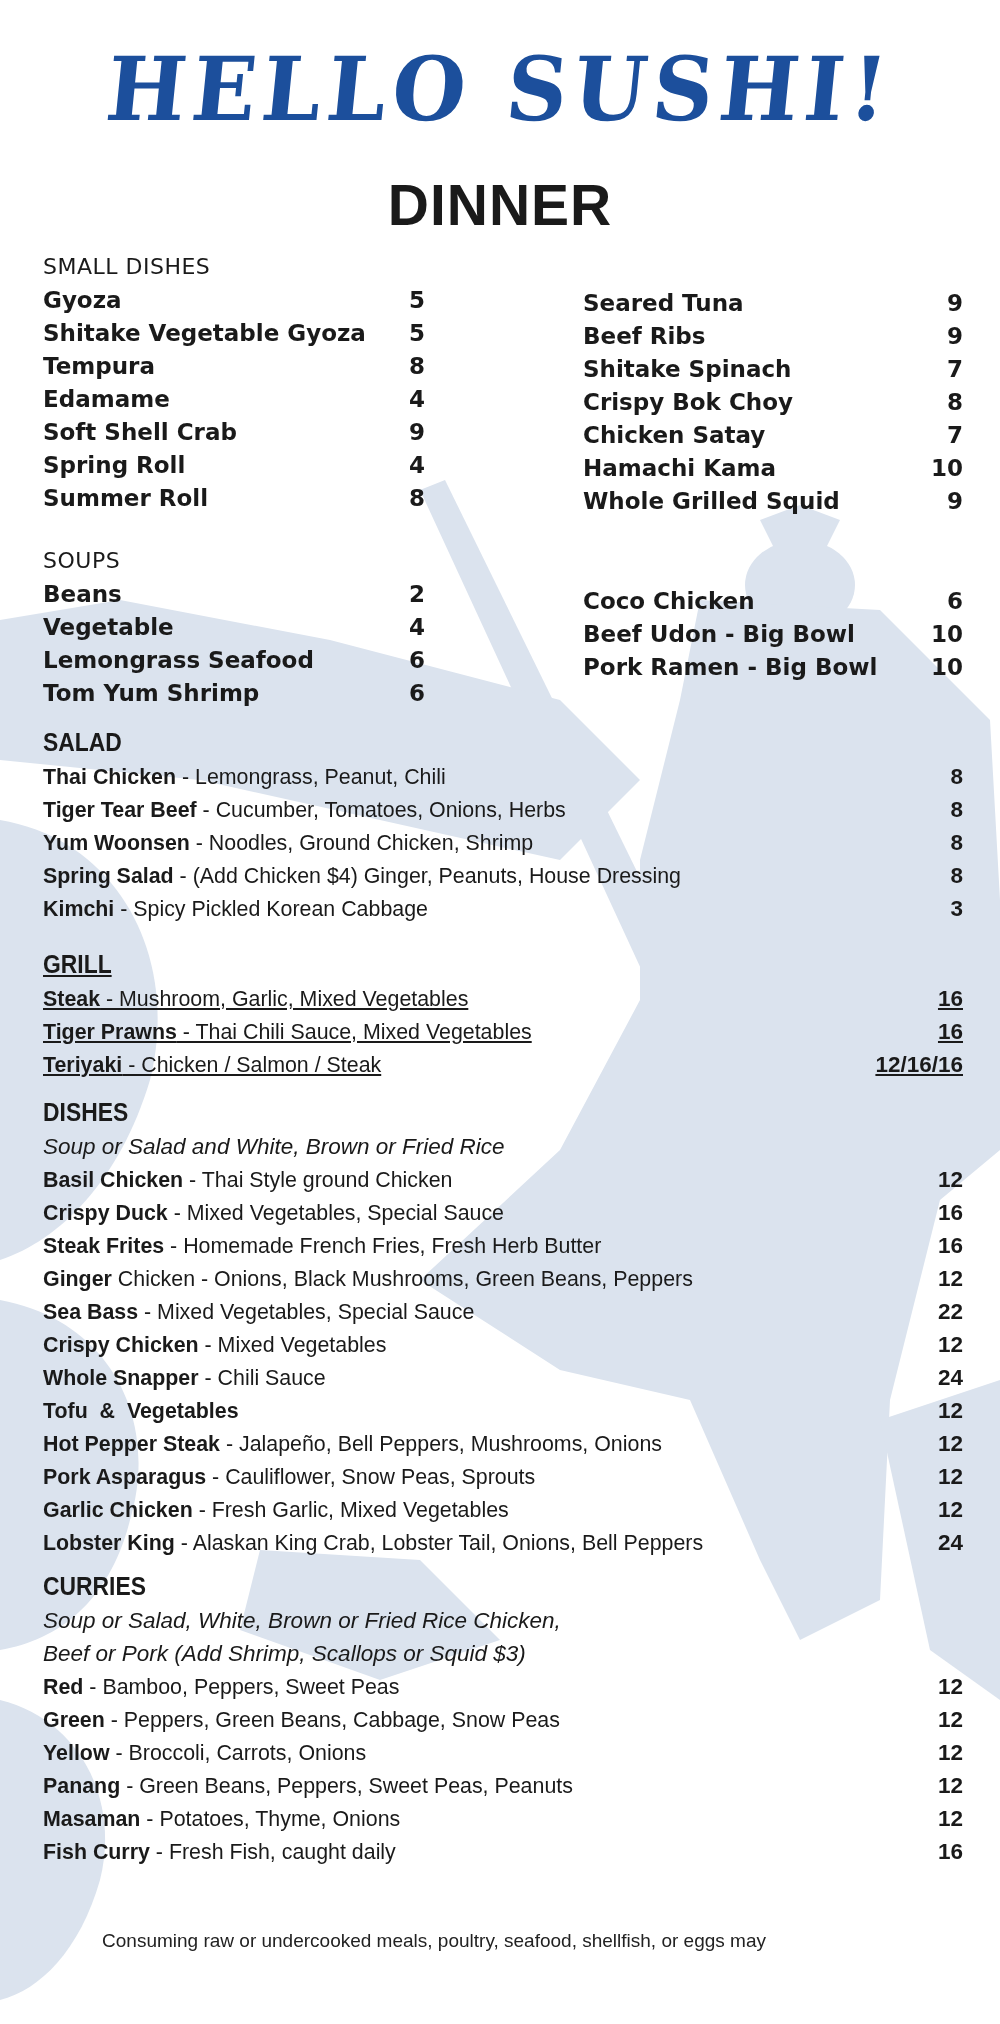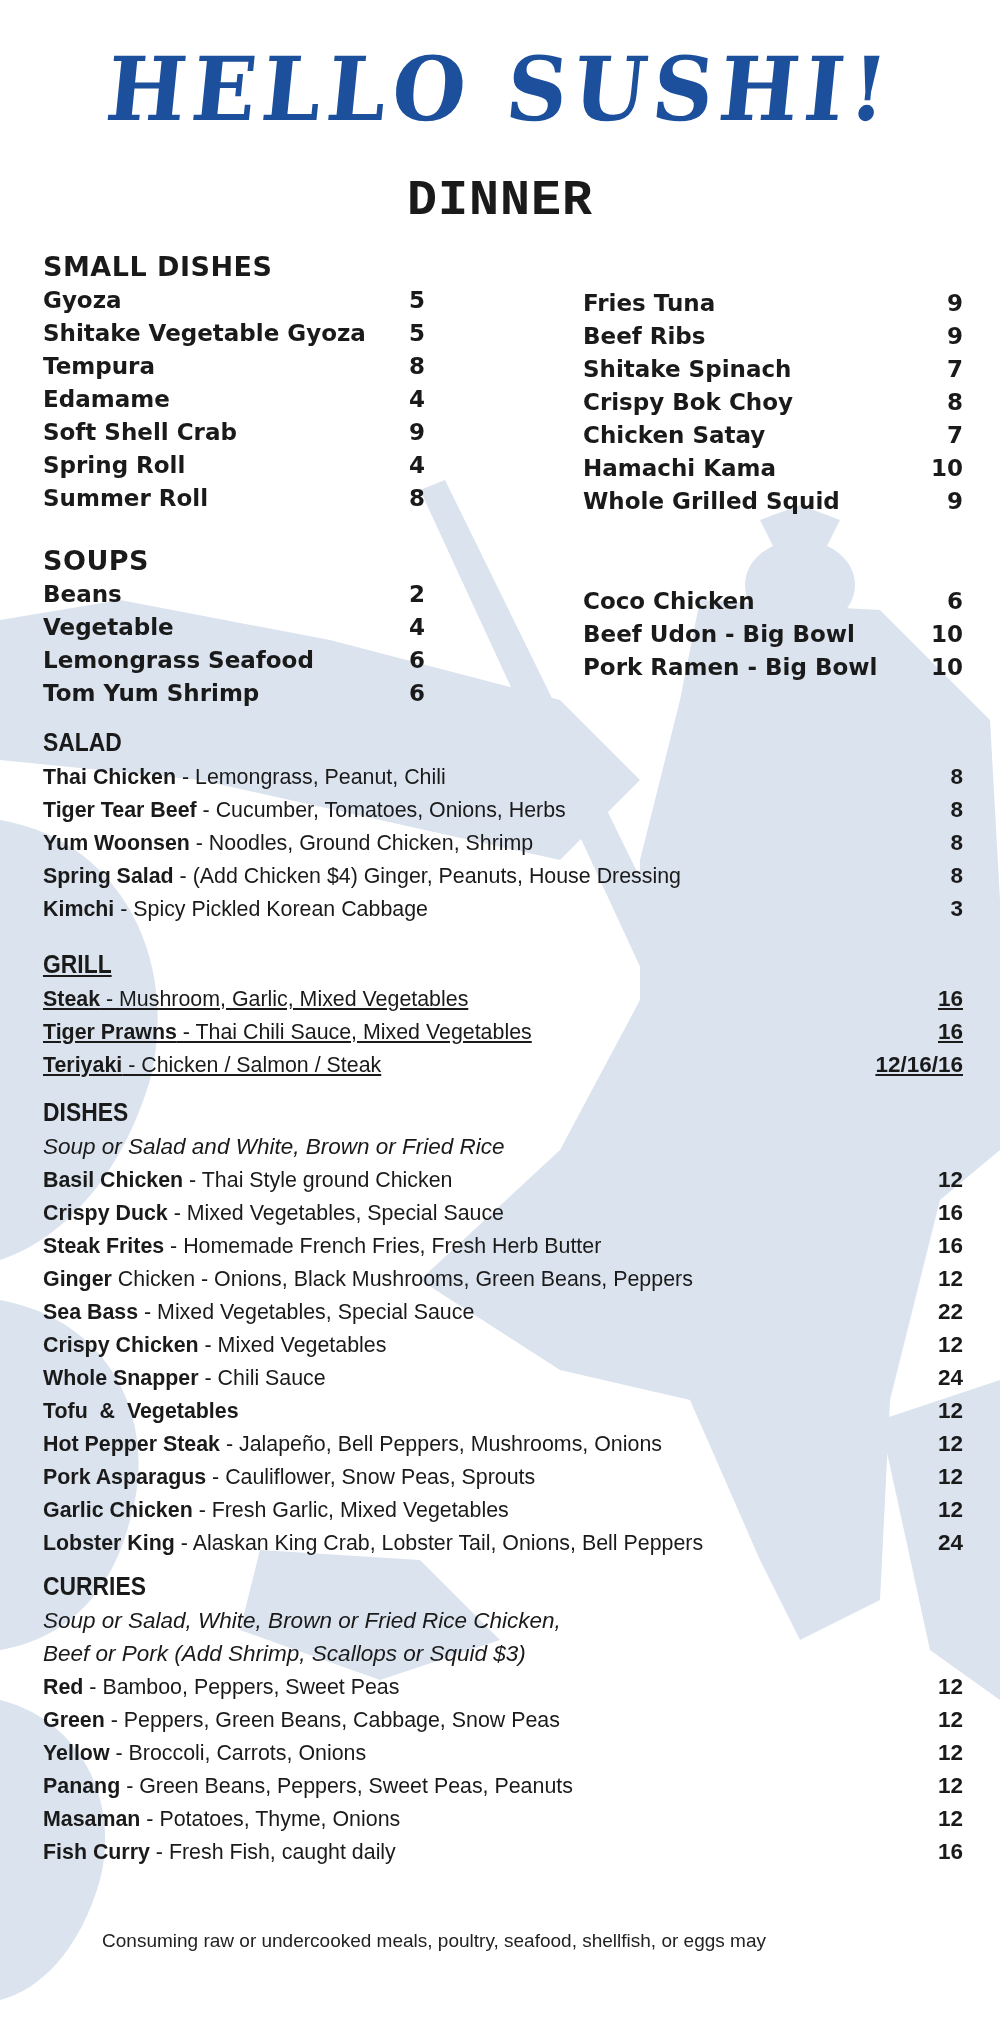--- a/index.html
+++ b/index.html
@@ -28,9 +28,9 @@
     .menu-title {
       position: absolute; top: 172px; left: 0; width: 1000px;
       text-align: center;
-      font-family: Liberation Mono, monospace;
+      font-family: Liberation Sans, sans-serif;
       font-weight: bold;
-      font-size: 50px;
+      font-size: 57px;
       color: #1a1a1a;
       letter-spacing: 1px;
     }

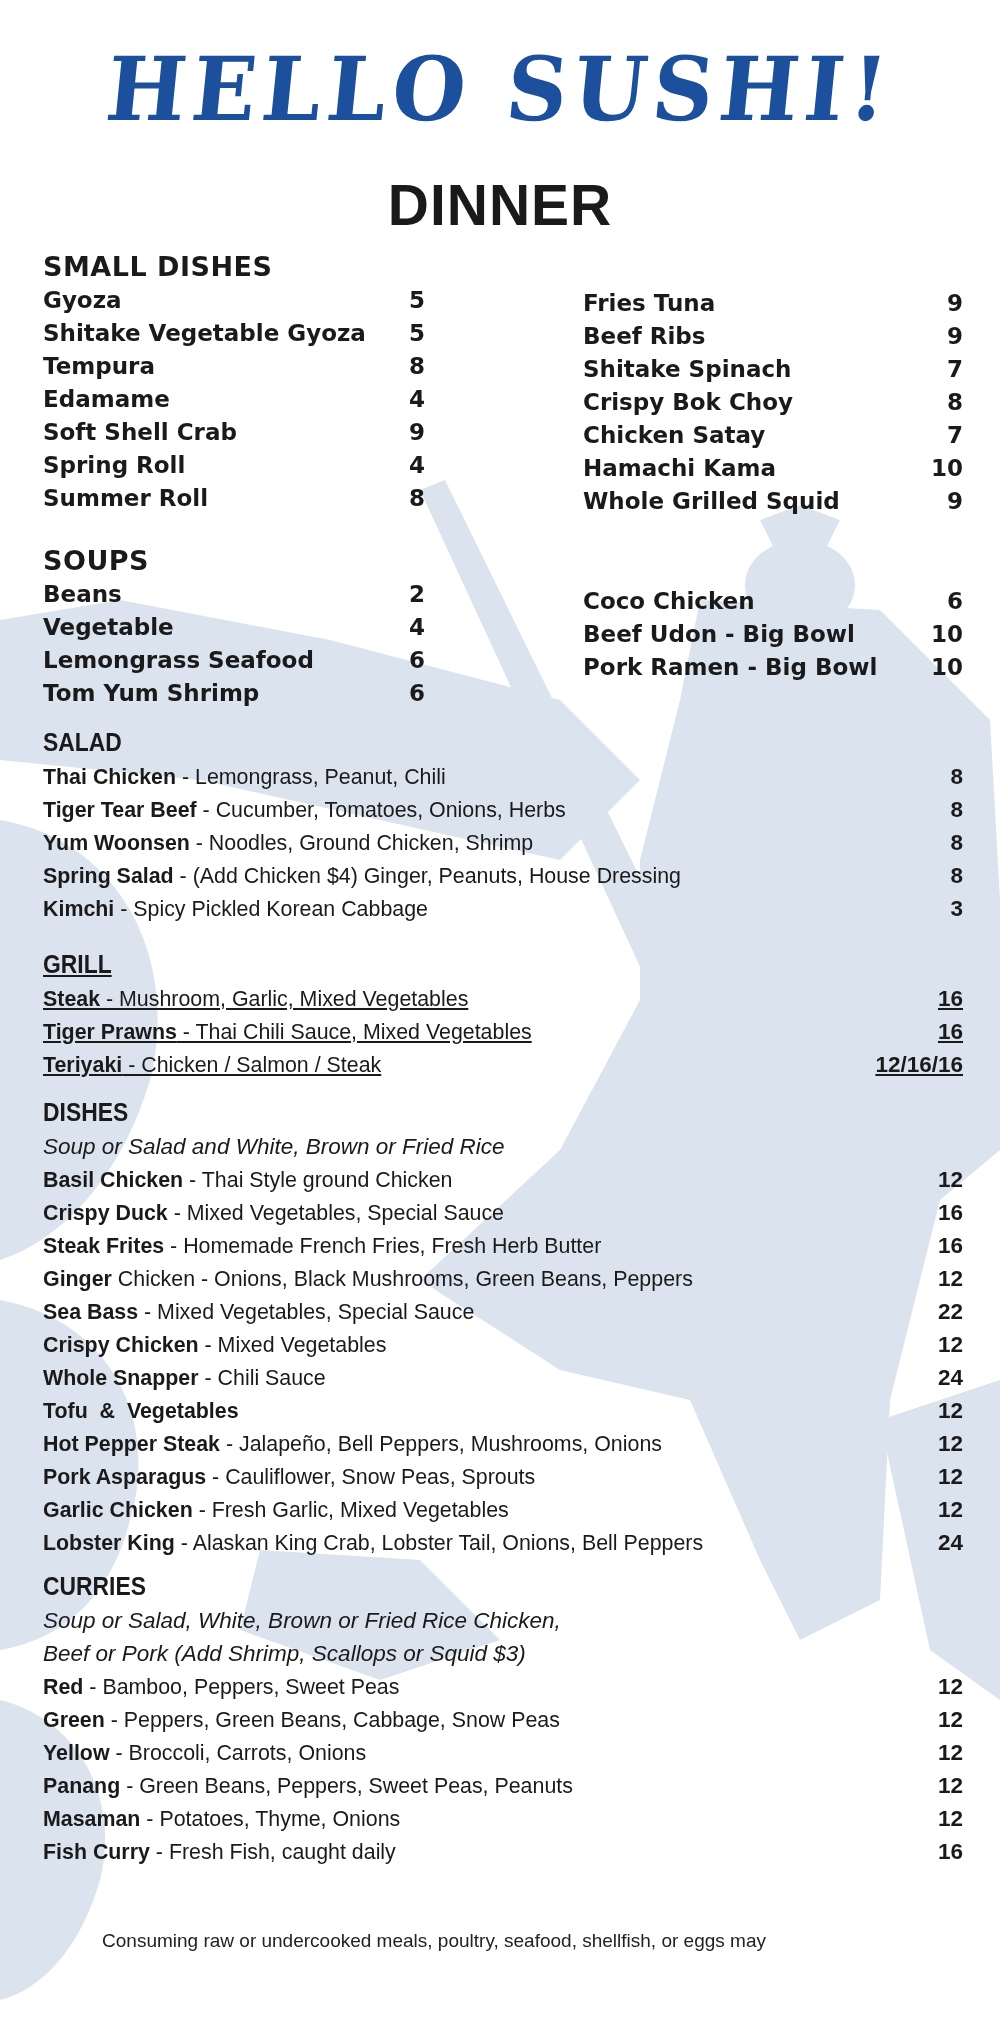--- a/index.html
+++ b/index.html
@@ -36,7 +36,7 @@
     }
 
     .col { position: absolute; font-size: 23px; line-height: 33px; }
-    .col .hdr { font-weight: bold; font-size: 27px; letter-spacing: 0.5px; margin-bottom: 1px; }
+    .col .hdr { font-weight: normal; font-size: 22px; letter-spacing: 0.5px; margin-bottom: 1px; }
     .row { display: flex; justify-content: space-between; font-weight: bold; }
     .row .price { text-align: right; }
 

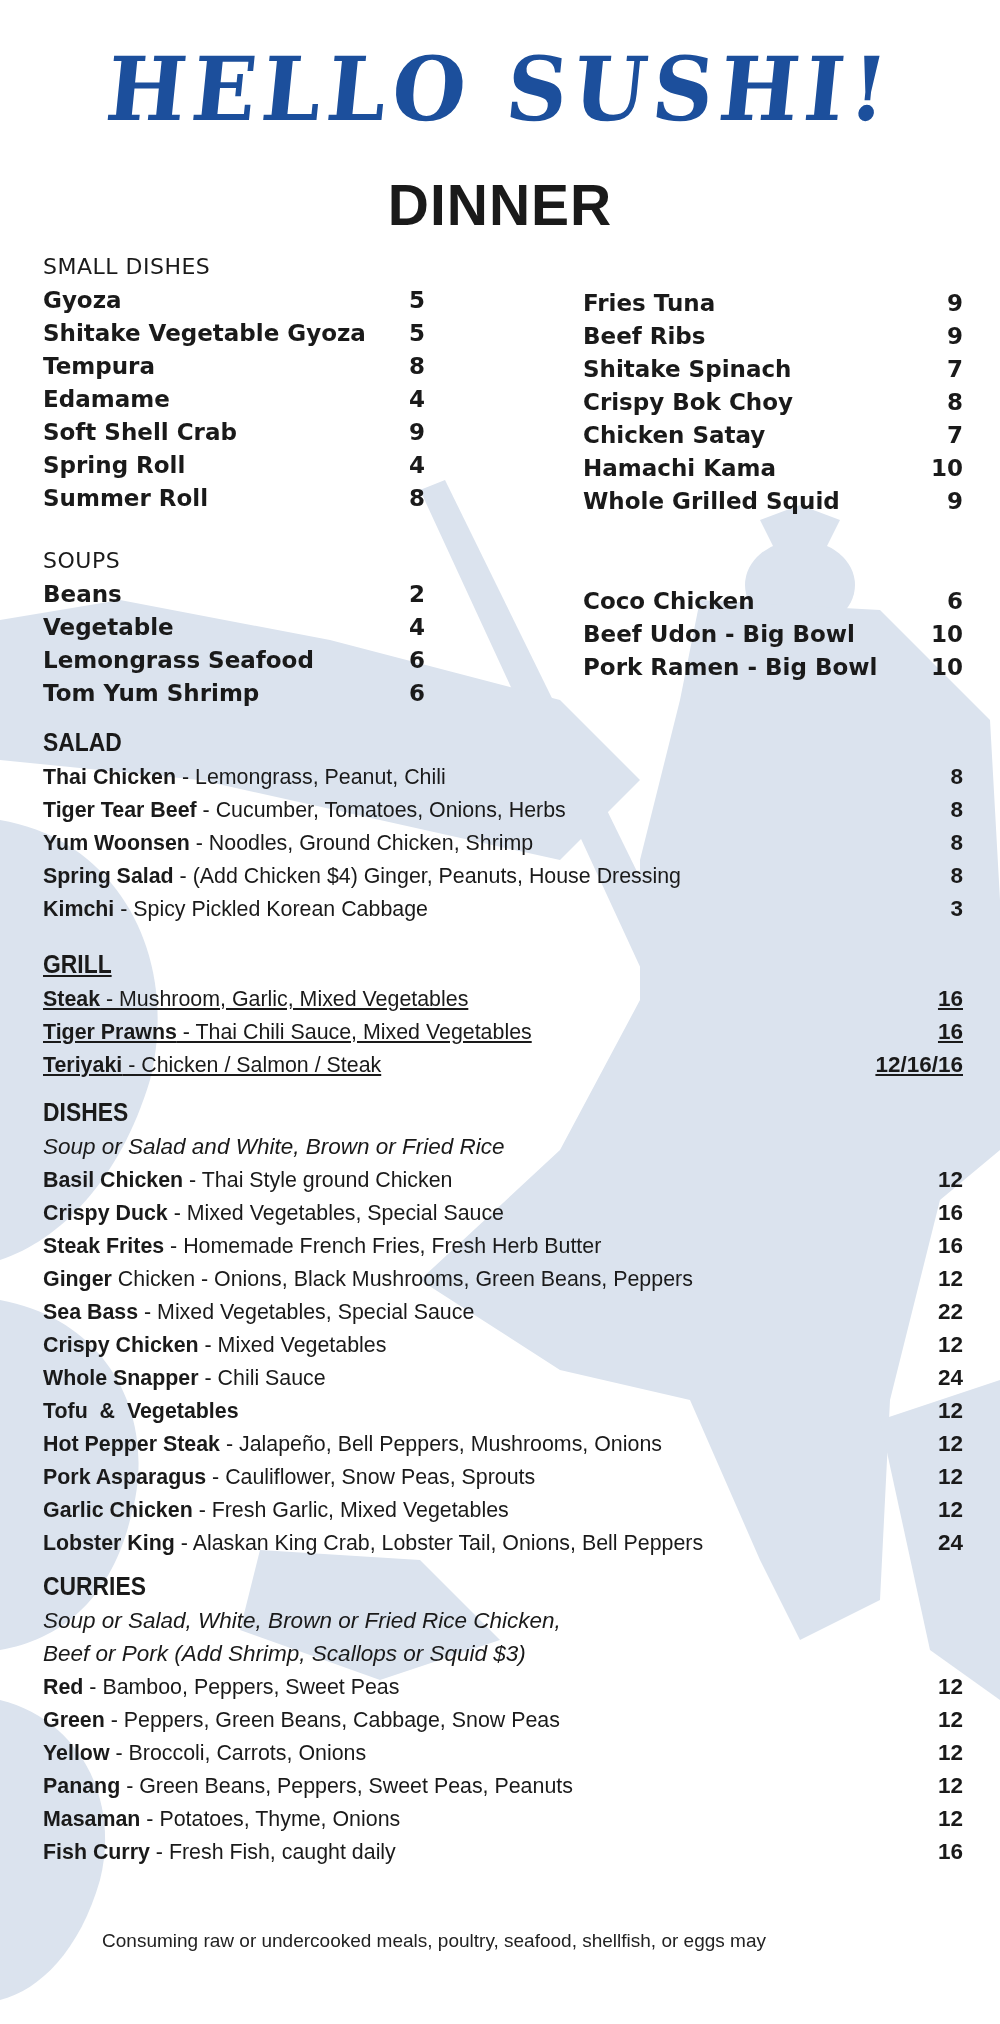--- a/index.html
+++ b/index.html
@@ -120,7 +120,7 @@
 
   <div class="col" style="top:287px; left:583px; width:380px;">
     <div class="row">
-        <span>Fries Tuna</span>
+        <span>Seared Tuna</span>
         <span class="price">9</span>
       </div>
     <div class="row">

